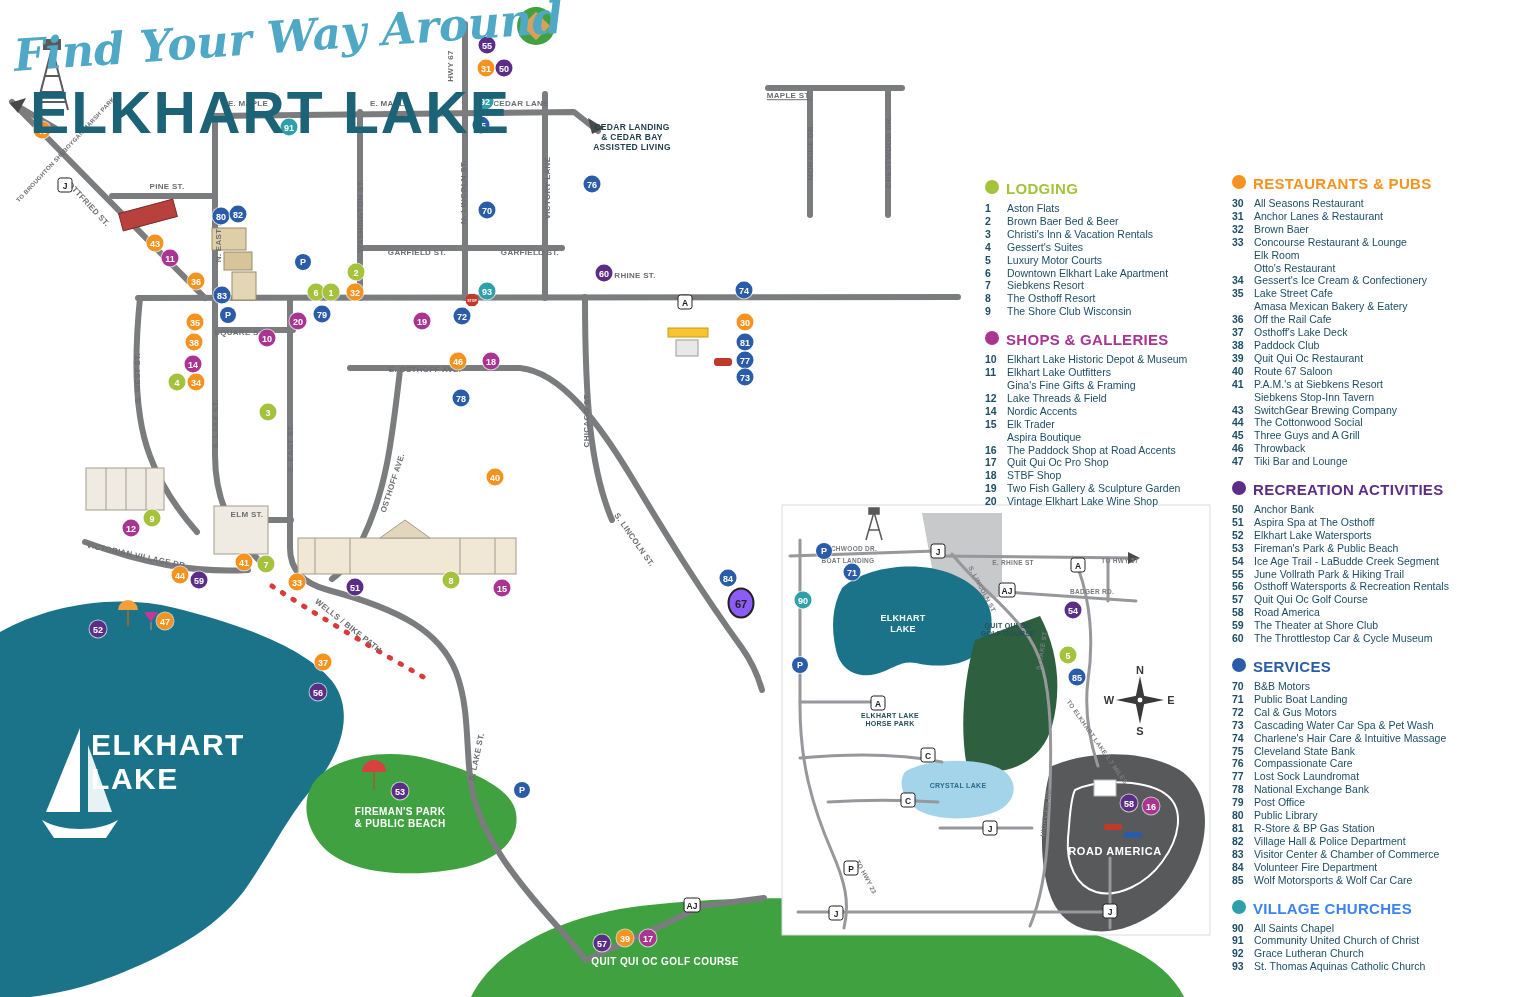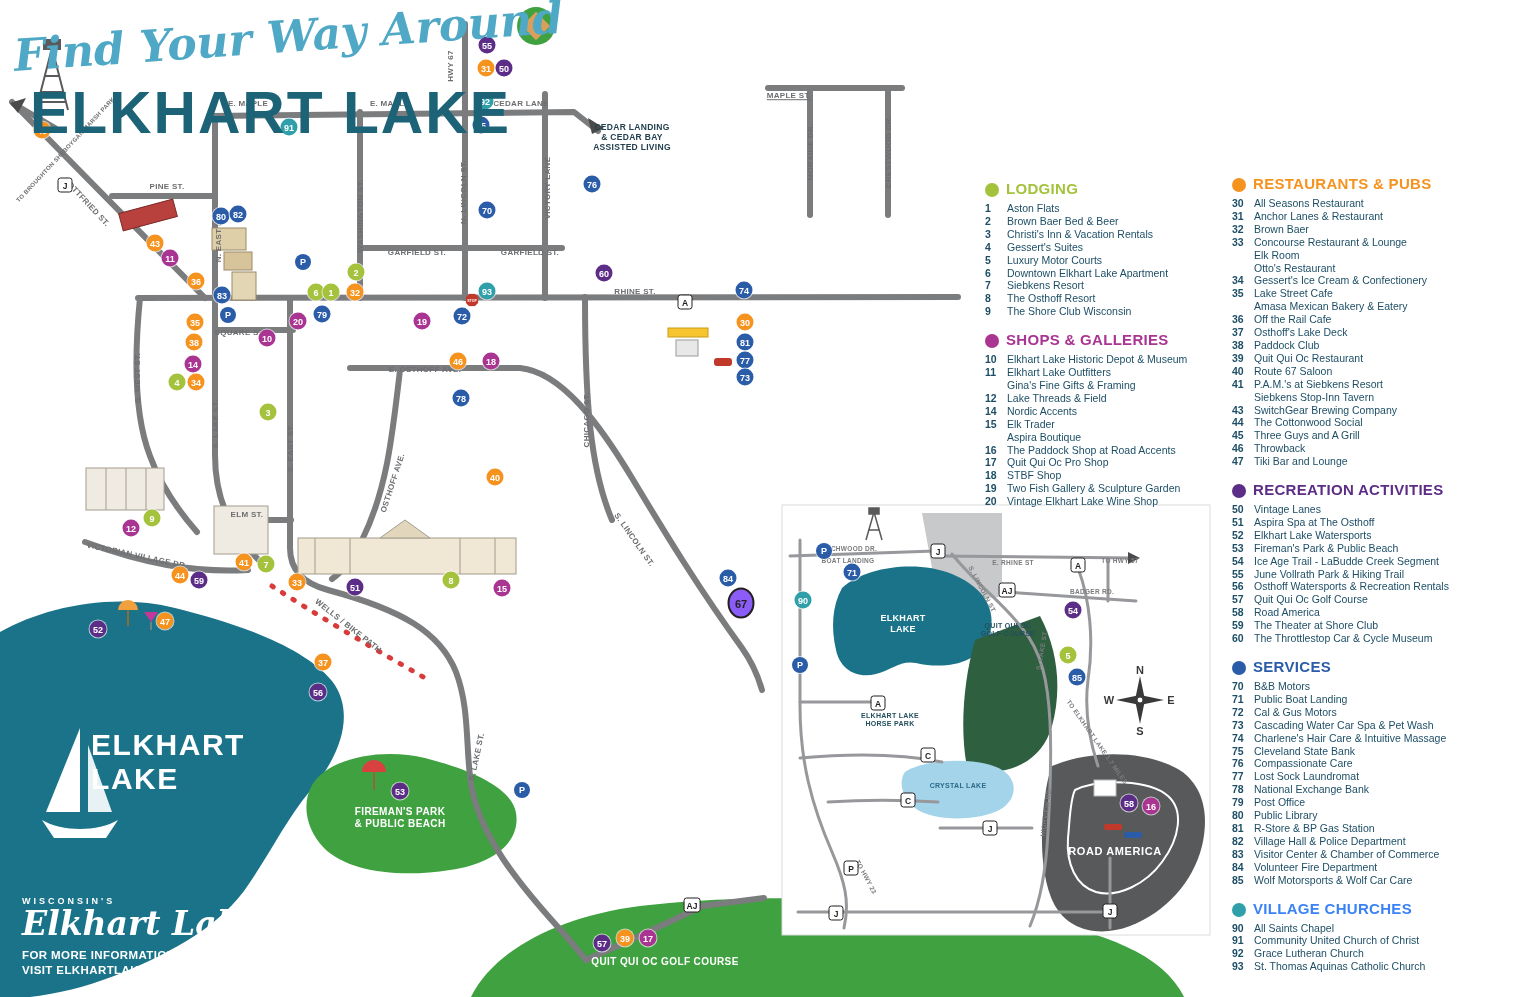--- a/index.html
+++ b/index.html
@@ -52,7 +52,7 @@
   #legend-col1{left:985px;top:180px;width:242px}
   #legend-col2{left:1232px;top:175px;width:300px}
   .legend-section{margin-bottom:13px}
-  .legend-header{display:flex;align-items:flex-end;gap:7px;margin-bottom:5px}
+  .legend-header{display:flex;align-items:flex-start;gap:7px;margin-bottom:5px}
   .legend-dot{width:14px;height:14px;border-radius:50%;flex:none}
   .legend-title{font-size:15px;font-weight:bold;letter-spacing:.3px}
   .legend-item{display:flex;font-size:10.5px;line-height:12.9px;color:var(--legend_text)}

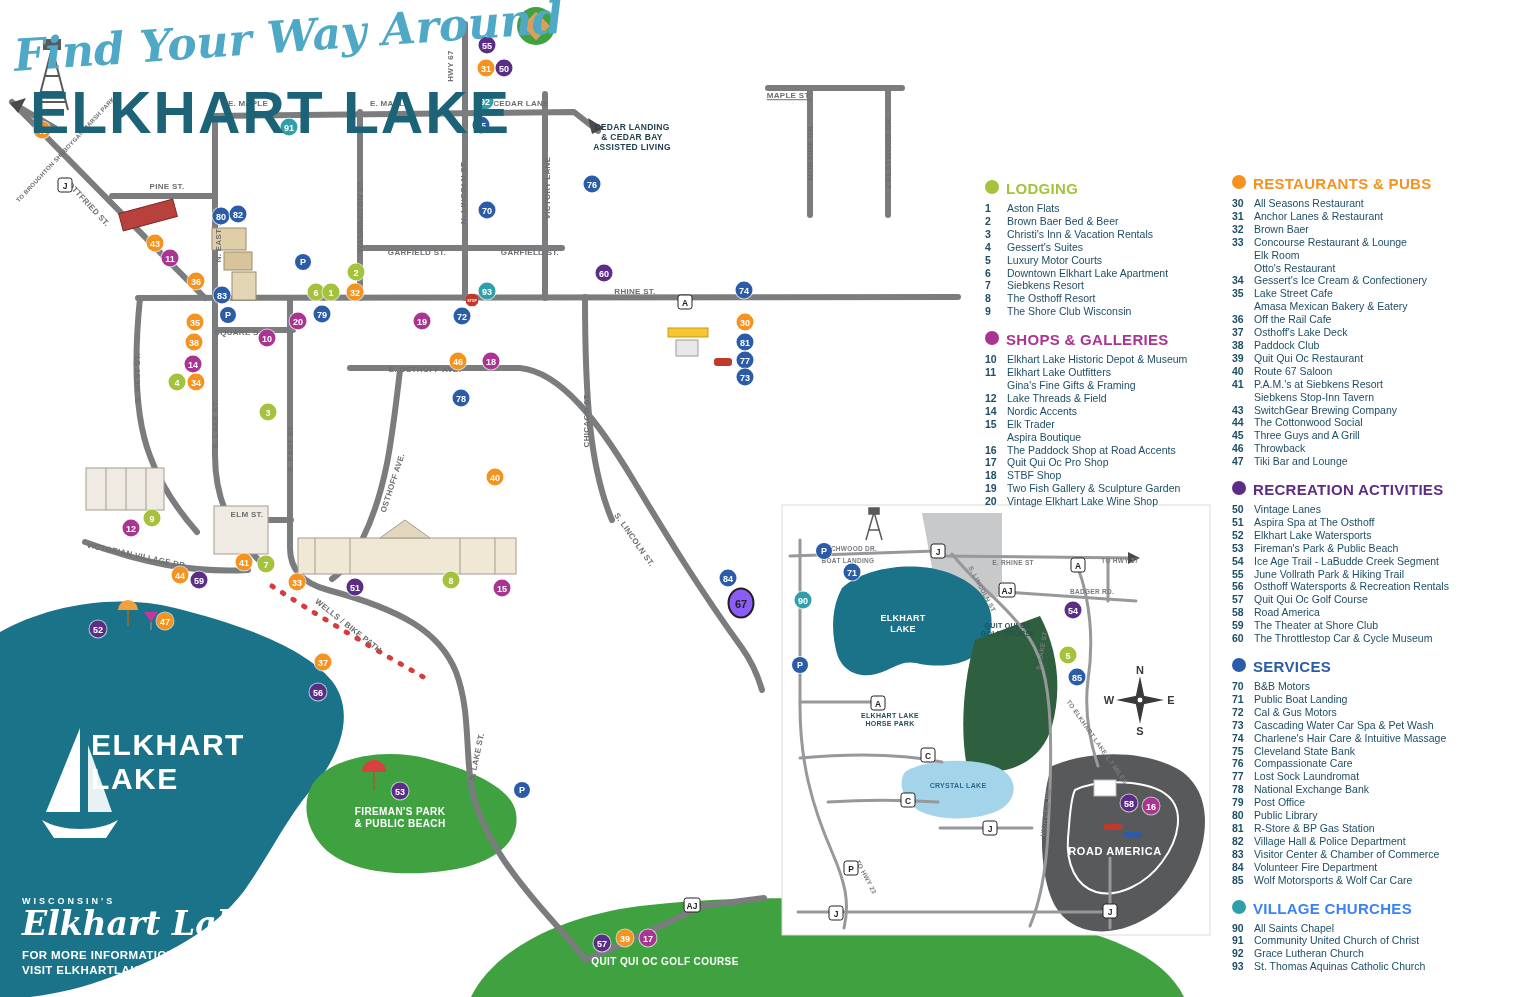--- a/index.html
+++ b/index.html
@@ -219,7 +219,7 @@
       <div class="maplabel street" style="left: 548px; top: 188px; transform: translate(-50%, -50%) rotate(-90deg);">VICTORY LANE</div>
       <div class="maplabel street" style="left: 417px; top: 253px; transform: translate(-50%, -50%) rotate(0deg);">GARFIELD ST.</div>
       <div class="maplabel street" style="left: 530px; top: 253px; transform: translate(-50%, -50%) rotate(0deg);">GARFIELD ST.</div>
-      <div class="maplabel street" style="left: 601px; top: 292px; transform: translate(-50%, -50%) rotate(0deg); margin-left: 34px;">RHINE ST.</div>
+      <div class="maplabel street" style="left: 601px; top: 276px; transform: translate(-50%, -50%) rotate(0deg); margin-left: 34px;">RHINE ST.</div>
       <div class="maplabel street" style="left: 240px; top: 333px; transform: translate(-50%, -50%) rotate(0deg);">SQUARE ST.</div>
       <div class="maplabel street" style="left: 425px; top: 370px; transform: translate(-50%, -50%) rotate(0deg);">E. OSTHOFF AVE.</div>
       <div class="maplabel street" style="left: 587px; top: 420px; transform: translate(-50%, -50%) rotate(-90deg);">CHICAGO ST.</div>

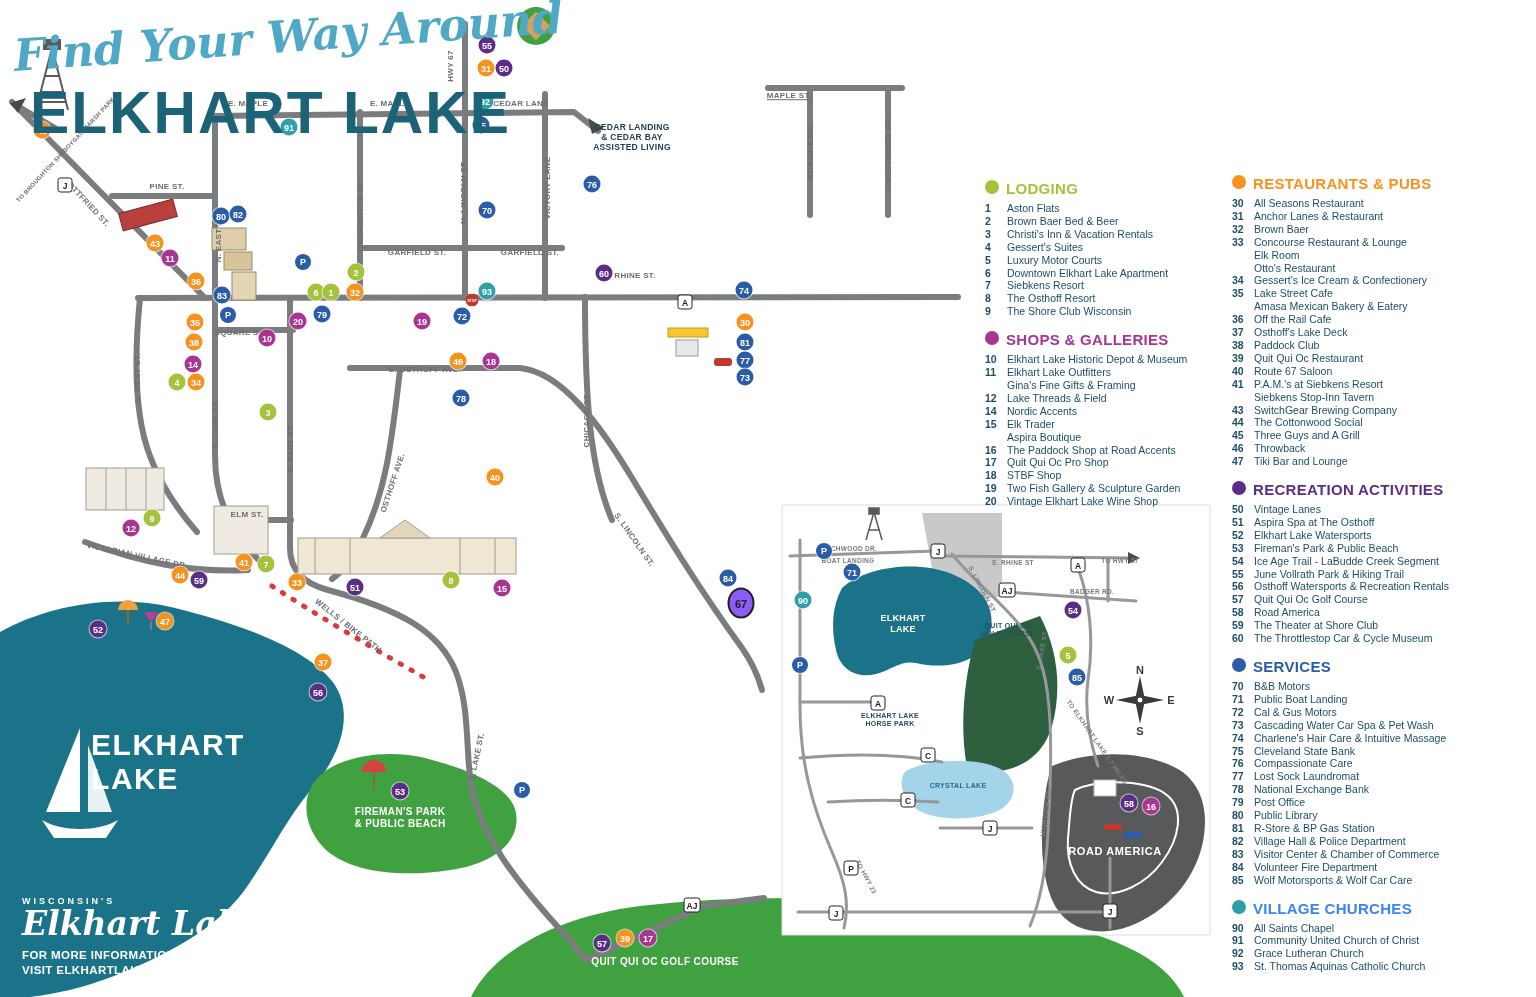--- a/index.html
+++ b/index.html
@@ -559,7 +559,7 @@
         </div>
         <div class="legend-item">
           <div class="legend-num">50</div>
-          <div class="legend-label">Vintage Lanes</div>
+          <div class="legend-label">Anchor Bank</div>
         </div>
         <div class="legend-item">
           <div class="legend-num">51</div>

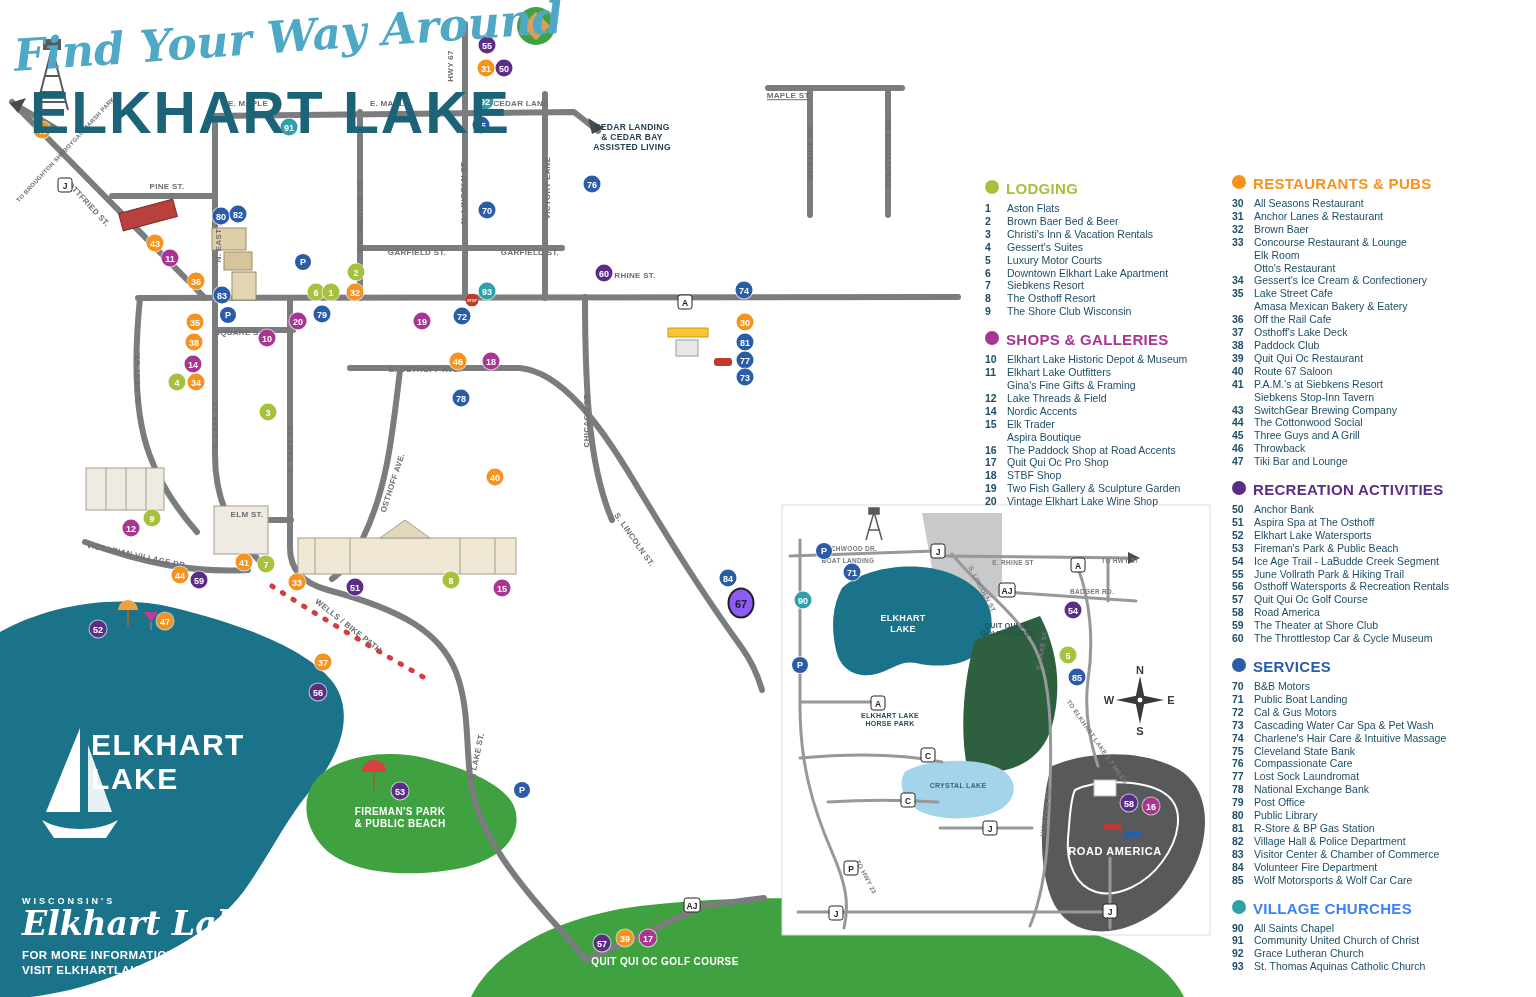--- a/index.html
+++ b/index.html
@@ -696,12 +696,6 @@
       </div>
     </div>
 
-  <div id="footer-logo">
-    <div id="footer-wisconsins">WISCONSIN'S</div>
-    <div id="footer-name">Elkhart Lake</div>
-    <div class="footer-info">FOR MORE INFORMATION</div>
-    <div class="footer-info">VISIT ELKHARTLAKE.COM</div>
-  </div>
 
 </div>
 

